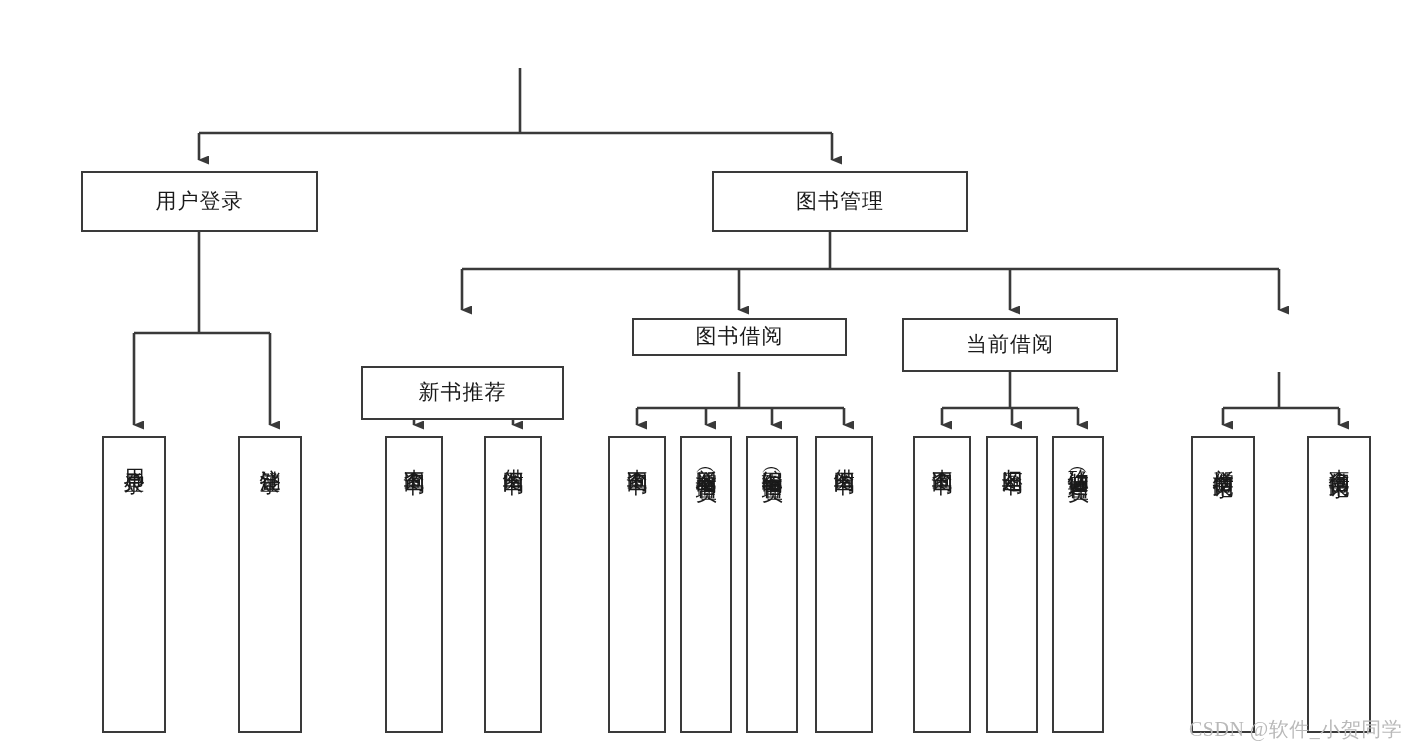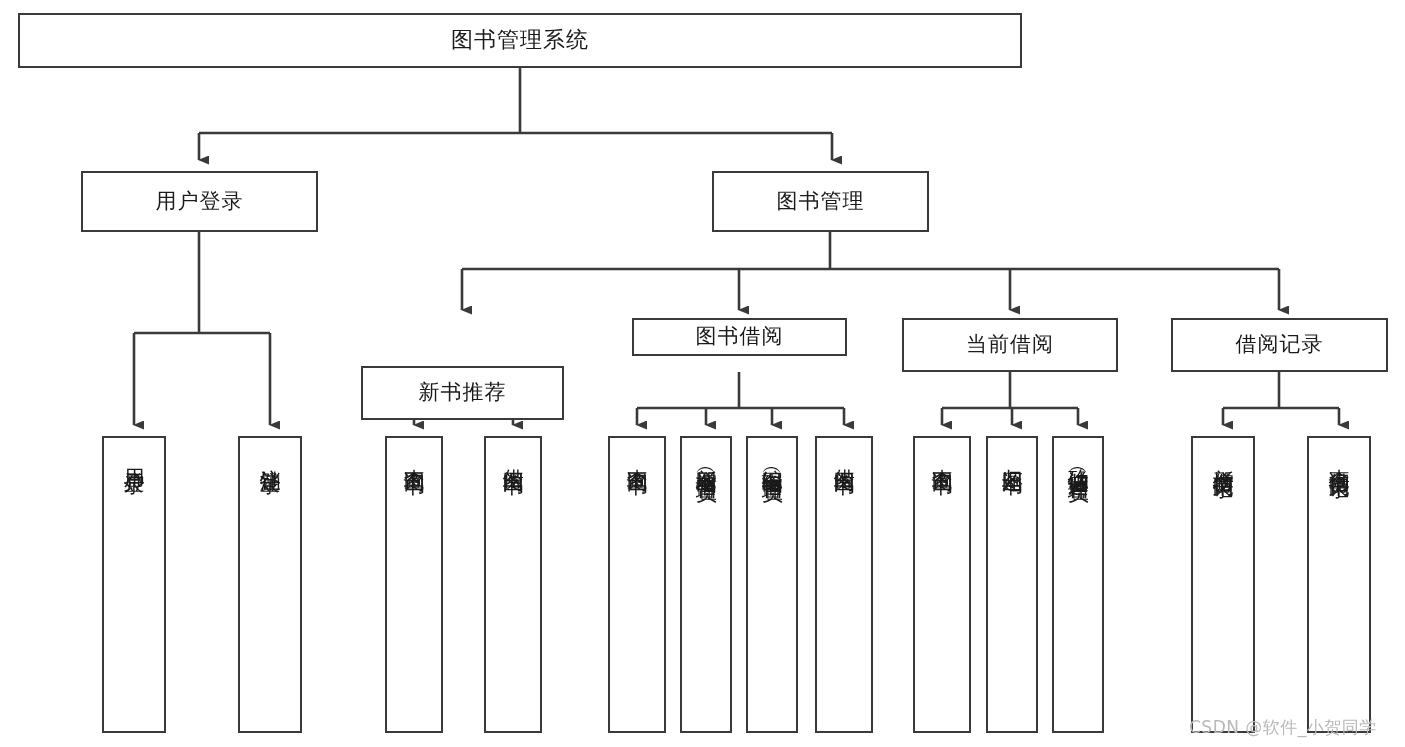--- a/index.html
+++ b/index.html
@@ -121,9 +121,6 @@
     </g>
   </svg>
 
-  <div class="node root horiz" style="left:18px; top:13px; width:1004px; height:55px;">
-    <span>图书管理系统</span>
-  </div>
 
   <div class="node horiz" style="left:81px; top:171px; width:237px; height:61px;">
     <span>用户登录</span>

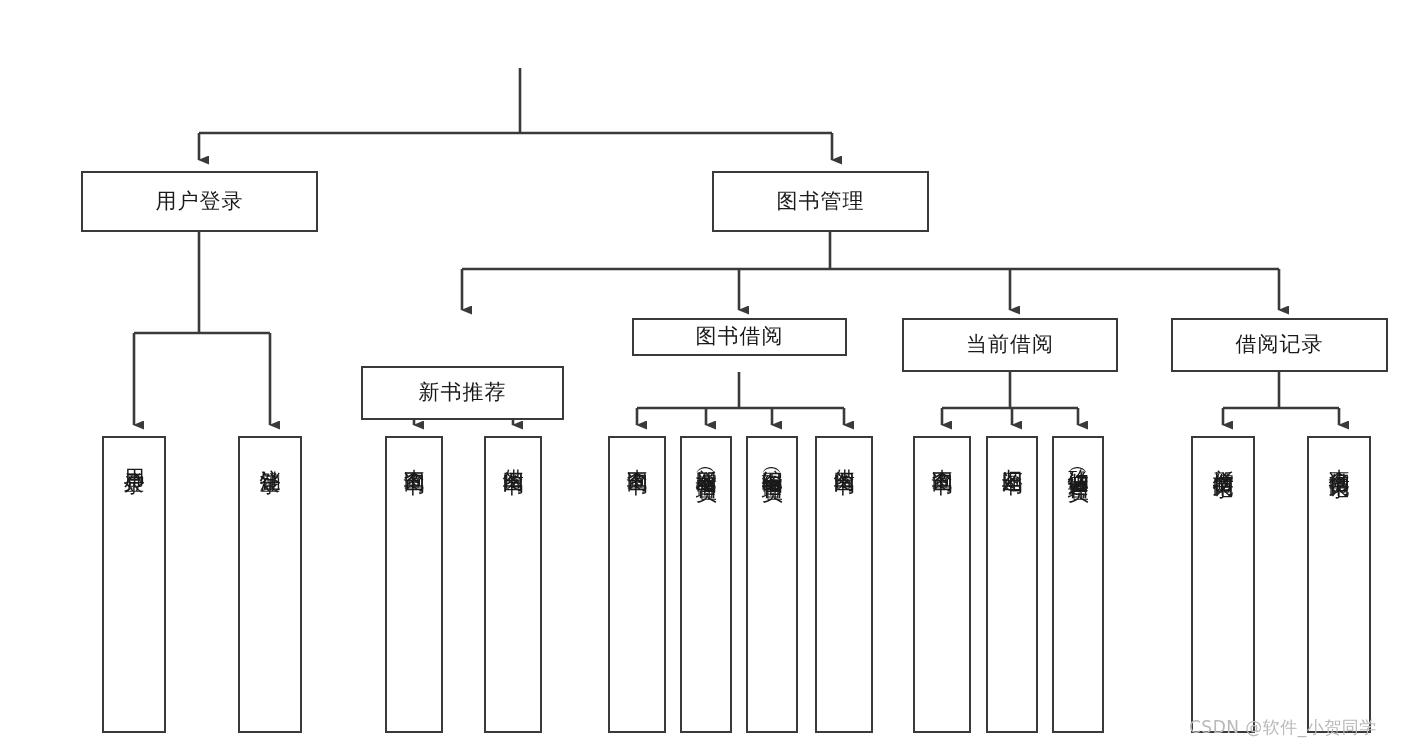--- a/index.html
+++ b/index.html
@@ -125,7 +125,7 @@
   <div class="node horiz" style="left:81px; top:171px; width:237px; height:61px;">
     <span>用户登录</span>
   </div>
-  <div class="node horiz" style="left:712px; top:171px; width:217px; height:61px;">
+  <div class="node horiz" style="left:712px; top:171px; width:256px; height:61px;">
     <span>图书管理</span>
   </div>
 

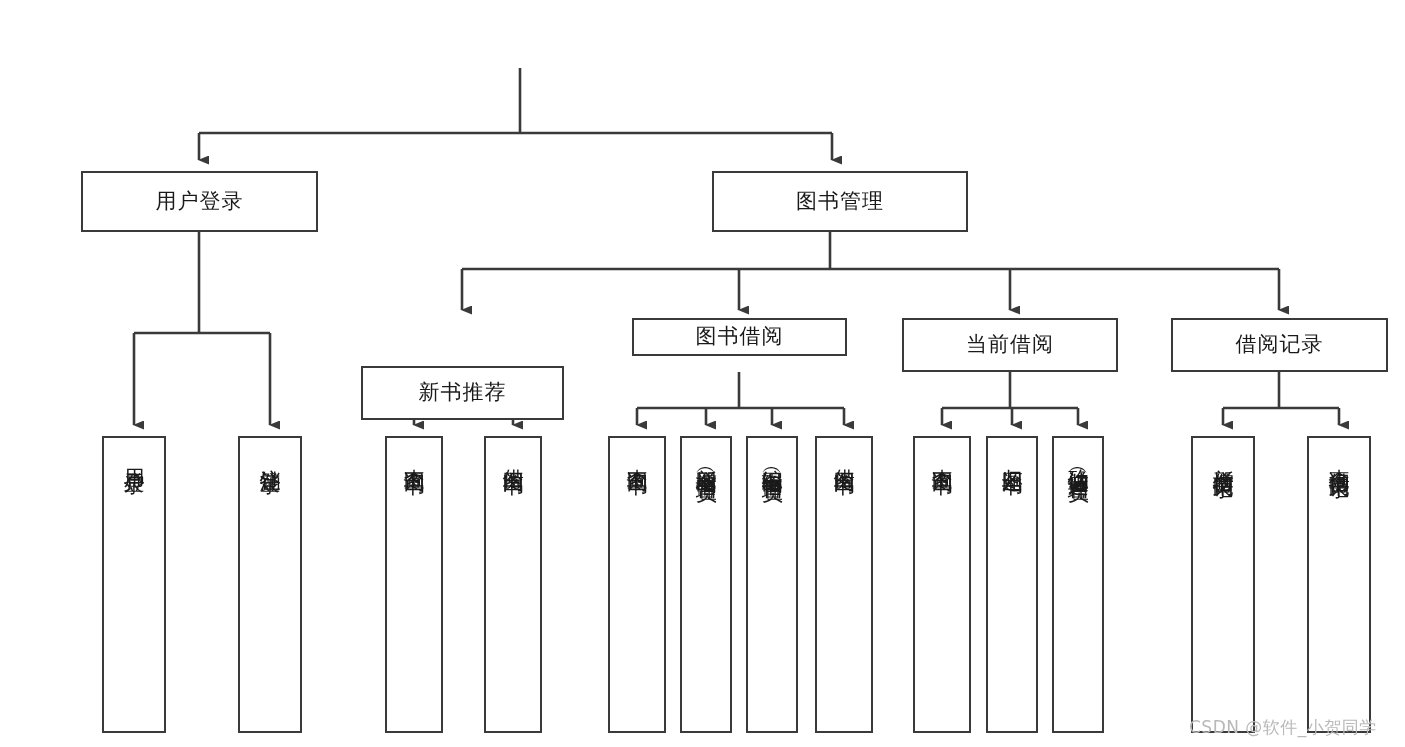--- a/index.html
+++ b/index.html
@@ -138,9 +138,6 @@
   <div class="node horiz" style="left:902px; top:318px; width:216px; height:54px;">
     <span>当前借阅</span>
   </div>
-  <div class="node horiz" style="left:1171px; top:318px; width:217px; height:54px;">
-    <span>借阅记录</span>
-  </div>
 
   <div class="node leaf" style="left:102px; top:436px; width:64px; height:297px;">
     <span class="vtext">用户登录</span>

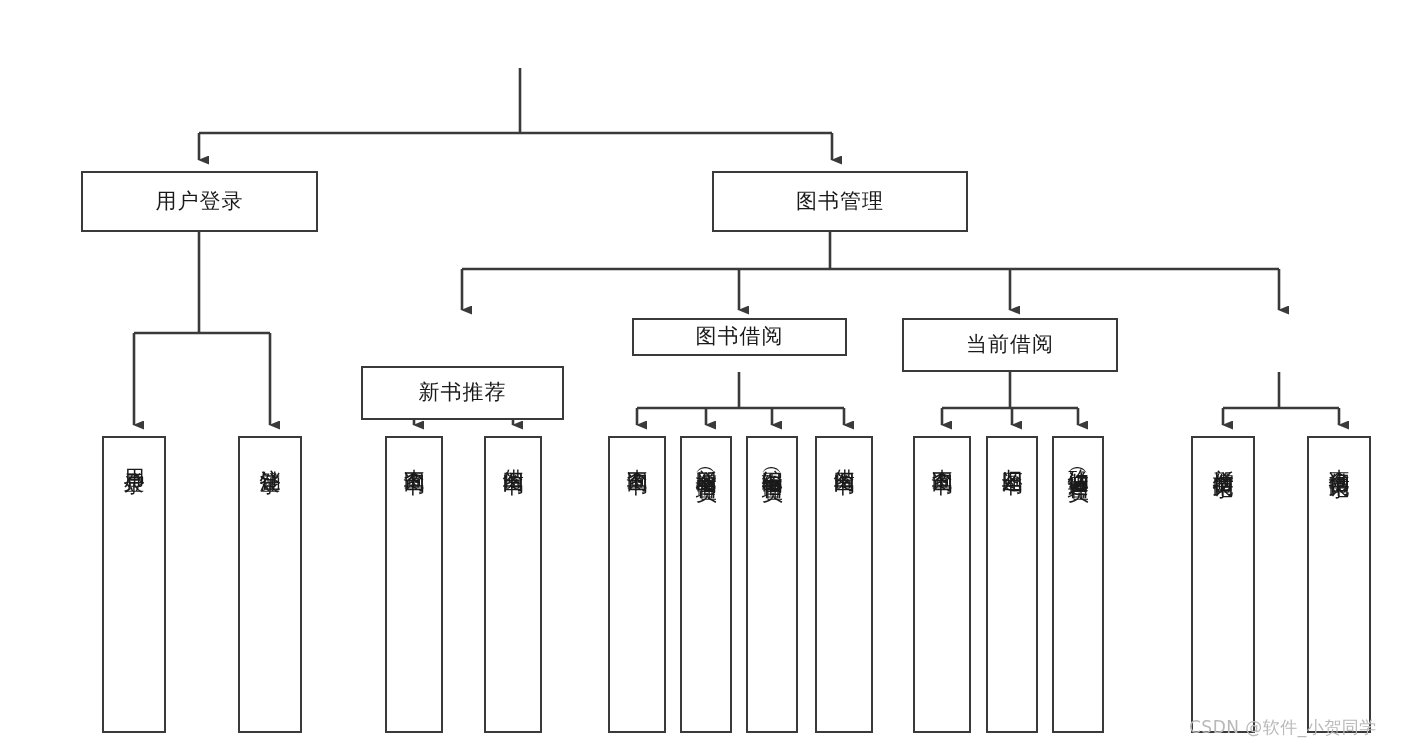--- a/index.html
+++ b/index.html
@@ -60,10 +60,11 @@
   }
   .watermark {
     position: absolute;
-    font-size: 17px;
+    font-size: 20px;
     color: #b9b9b9;
     white-space: nowrap;
     letter-spacing: 0.5px;
+    font-family: Liberation Serif, serif;
   }
 </style>
 </head>

